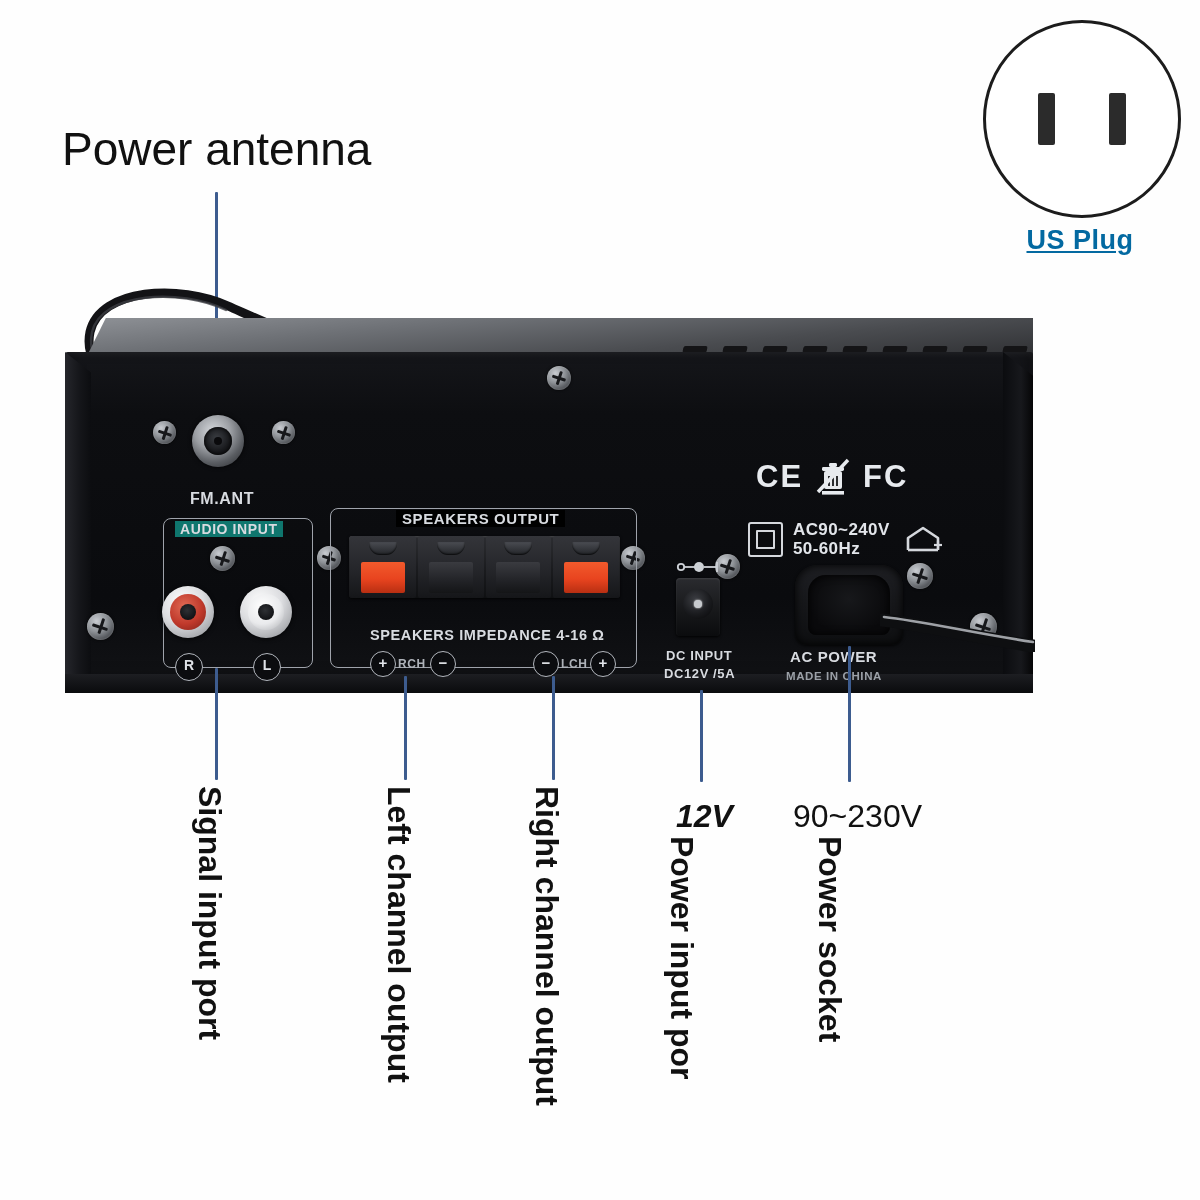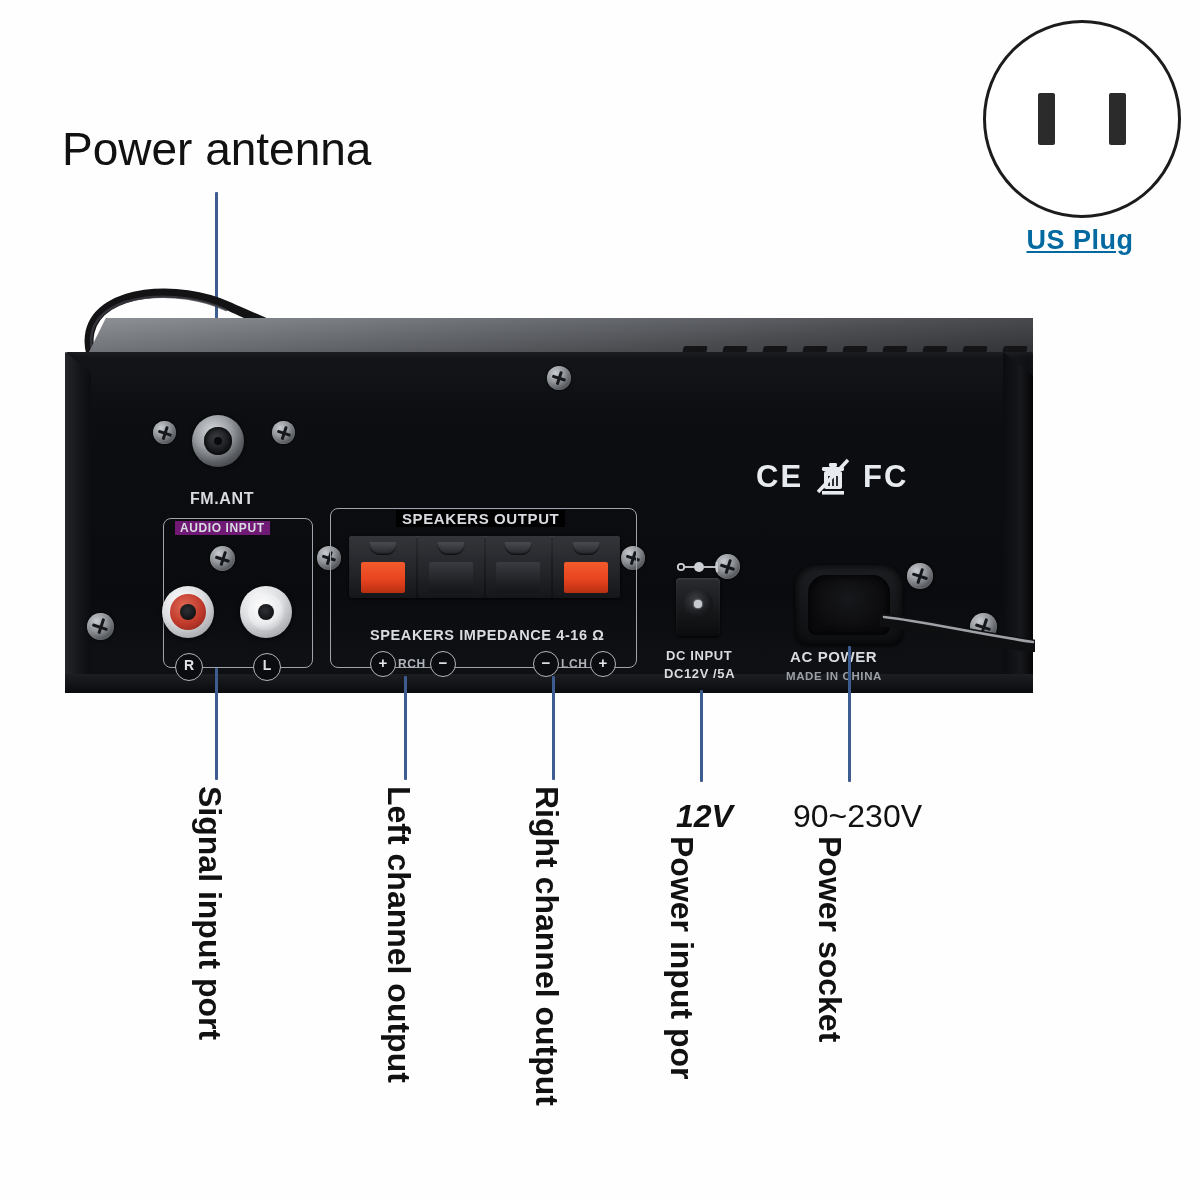--- a/index.html
+++ b/index.html
@@ -178,7 +178,7 @@
   <div class="silk-txt" style="left:190px;top:490px;font-size:16px;">FM.ANT</div>
 
   <div class="silk-box" style="left:163px;top:518px;width:148px;height:148px;"></div>
-  <div class="silk-txt" style="left:175px;top:521px;font-size:12px;background:#701a75;padding:0 5px;">AUDIO INPUT</div>
+  <div class="silk-txt" style="left:175px;top:521px;font-size:14px;background:#0f766e;padding:0 5px;">AUDIO INPUT</div>
   <div class="screw" style="left:210px;top:546px;width:25px;height:25px;"></div>
 
   <div class="rca" style="left:162px;top:586px;">

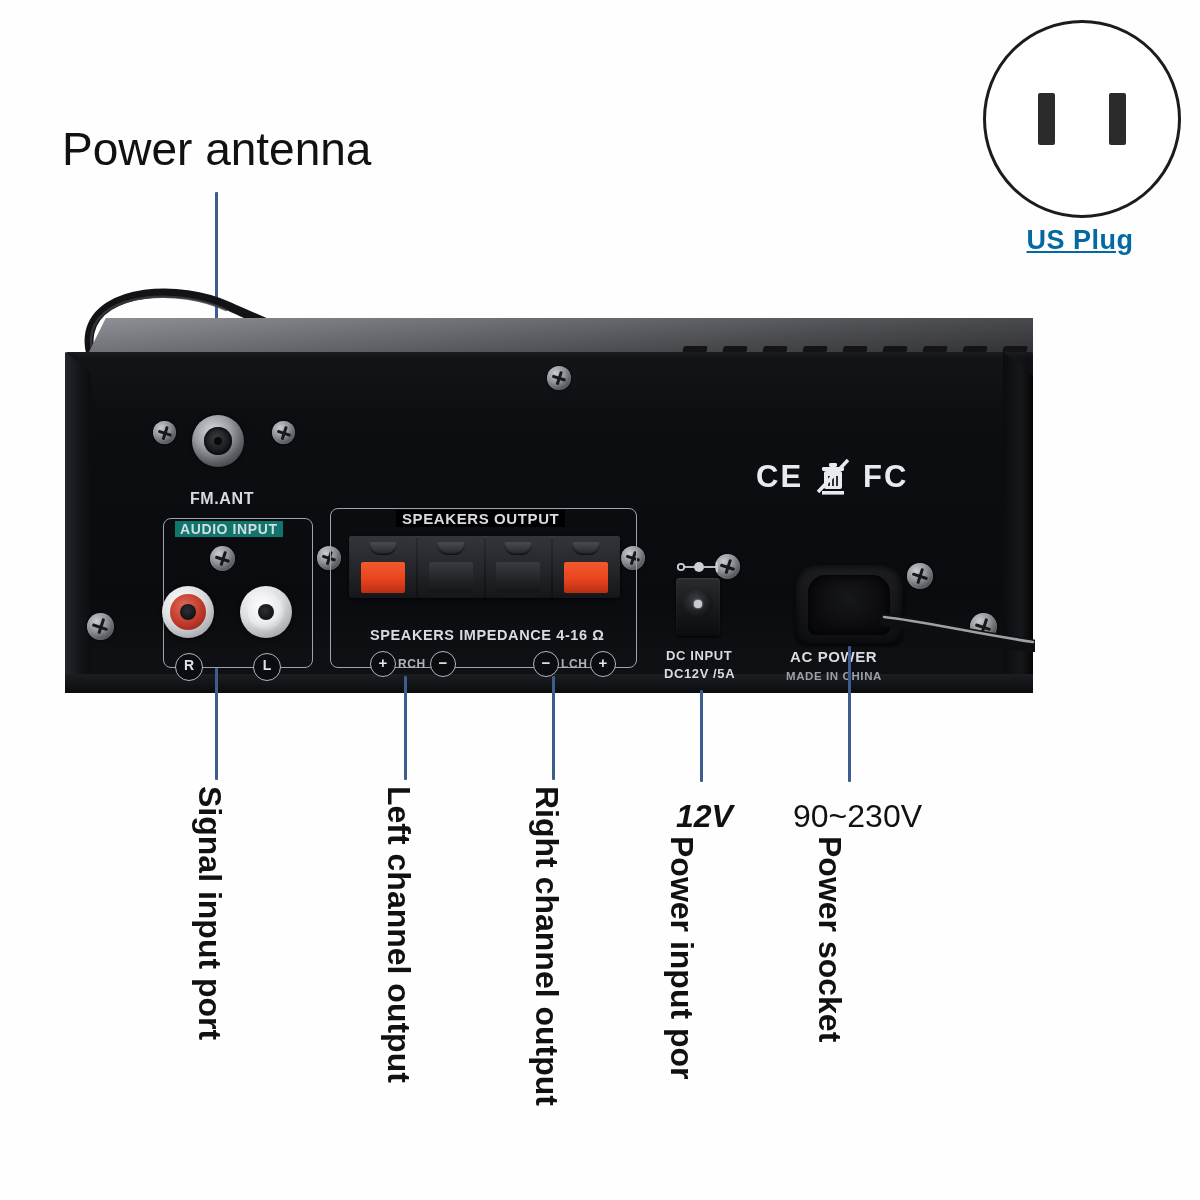--- a/index.html
+++ b/index.html
@@ -241,6 +241,19 @@
     <span class="cert-txt">FC</span>
   </div>
 
+  <div id="ac-rating">
+    <div id="classII"></div>
+    <div class="rating-lines">
+      <span>AC90~240V</span>
+      <span>50-60Hz</span>
+    </div>
+    <svg width="40" height="30" viewBox="0 0 40 30" style="margin-left:4px;">
+      <path d="M4 26 L4 14 L19 4 L34 14 L34 26" fill="none" stroke="#d5d8dd" stroke-width="2.6" stroke-linejoin="round"></path>
+      <line x1="4" y1="26" x2="34" y2="26" stroke="#d5d8dd" stroke-width="2.6"></line>
+      <line x1="30" y1="21" x2="38" y2="21" stroke="#d5d8dd" stroke-width="2.2"></line>
+      <line x1="34" y1="17" x2="34" y2="25" stroke="#d5d8dd" stroke-width="2.2"></line>
+    </svg>
+  </div>
 
   <svg style="position:absolute;left:673px;top:556px;width:52px;height:22px;" viewBox="0 0 52 22">
     <circle cx="8" cy="11" r="3.2" fill="none" stroke="#cdd1d6" stroke-width="1.8"></circle>

